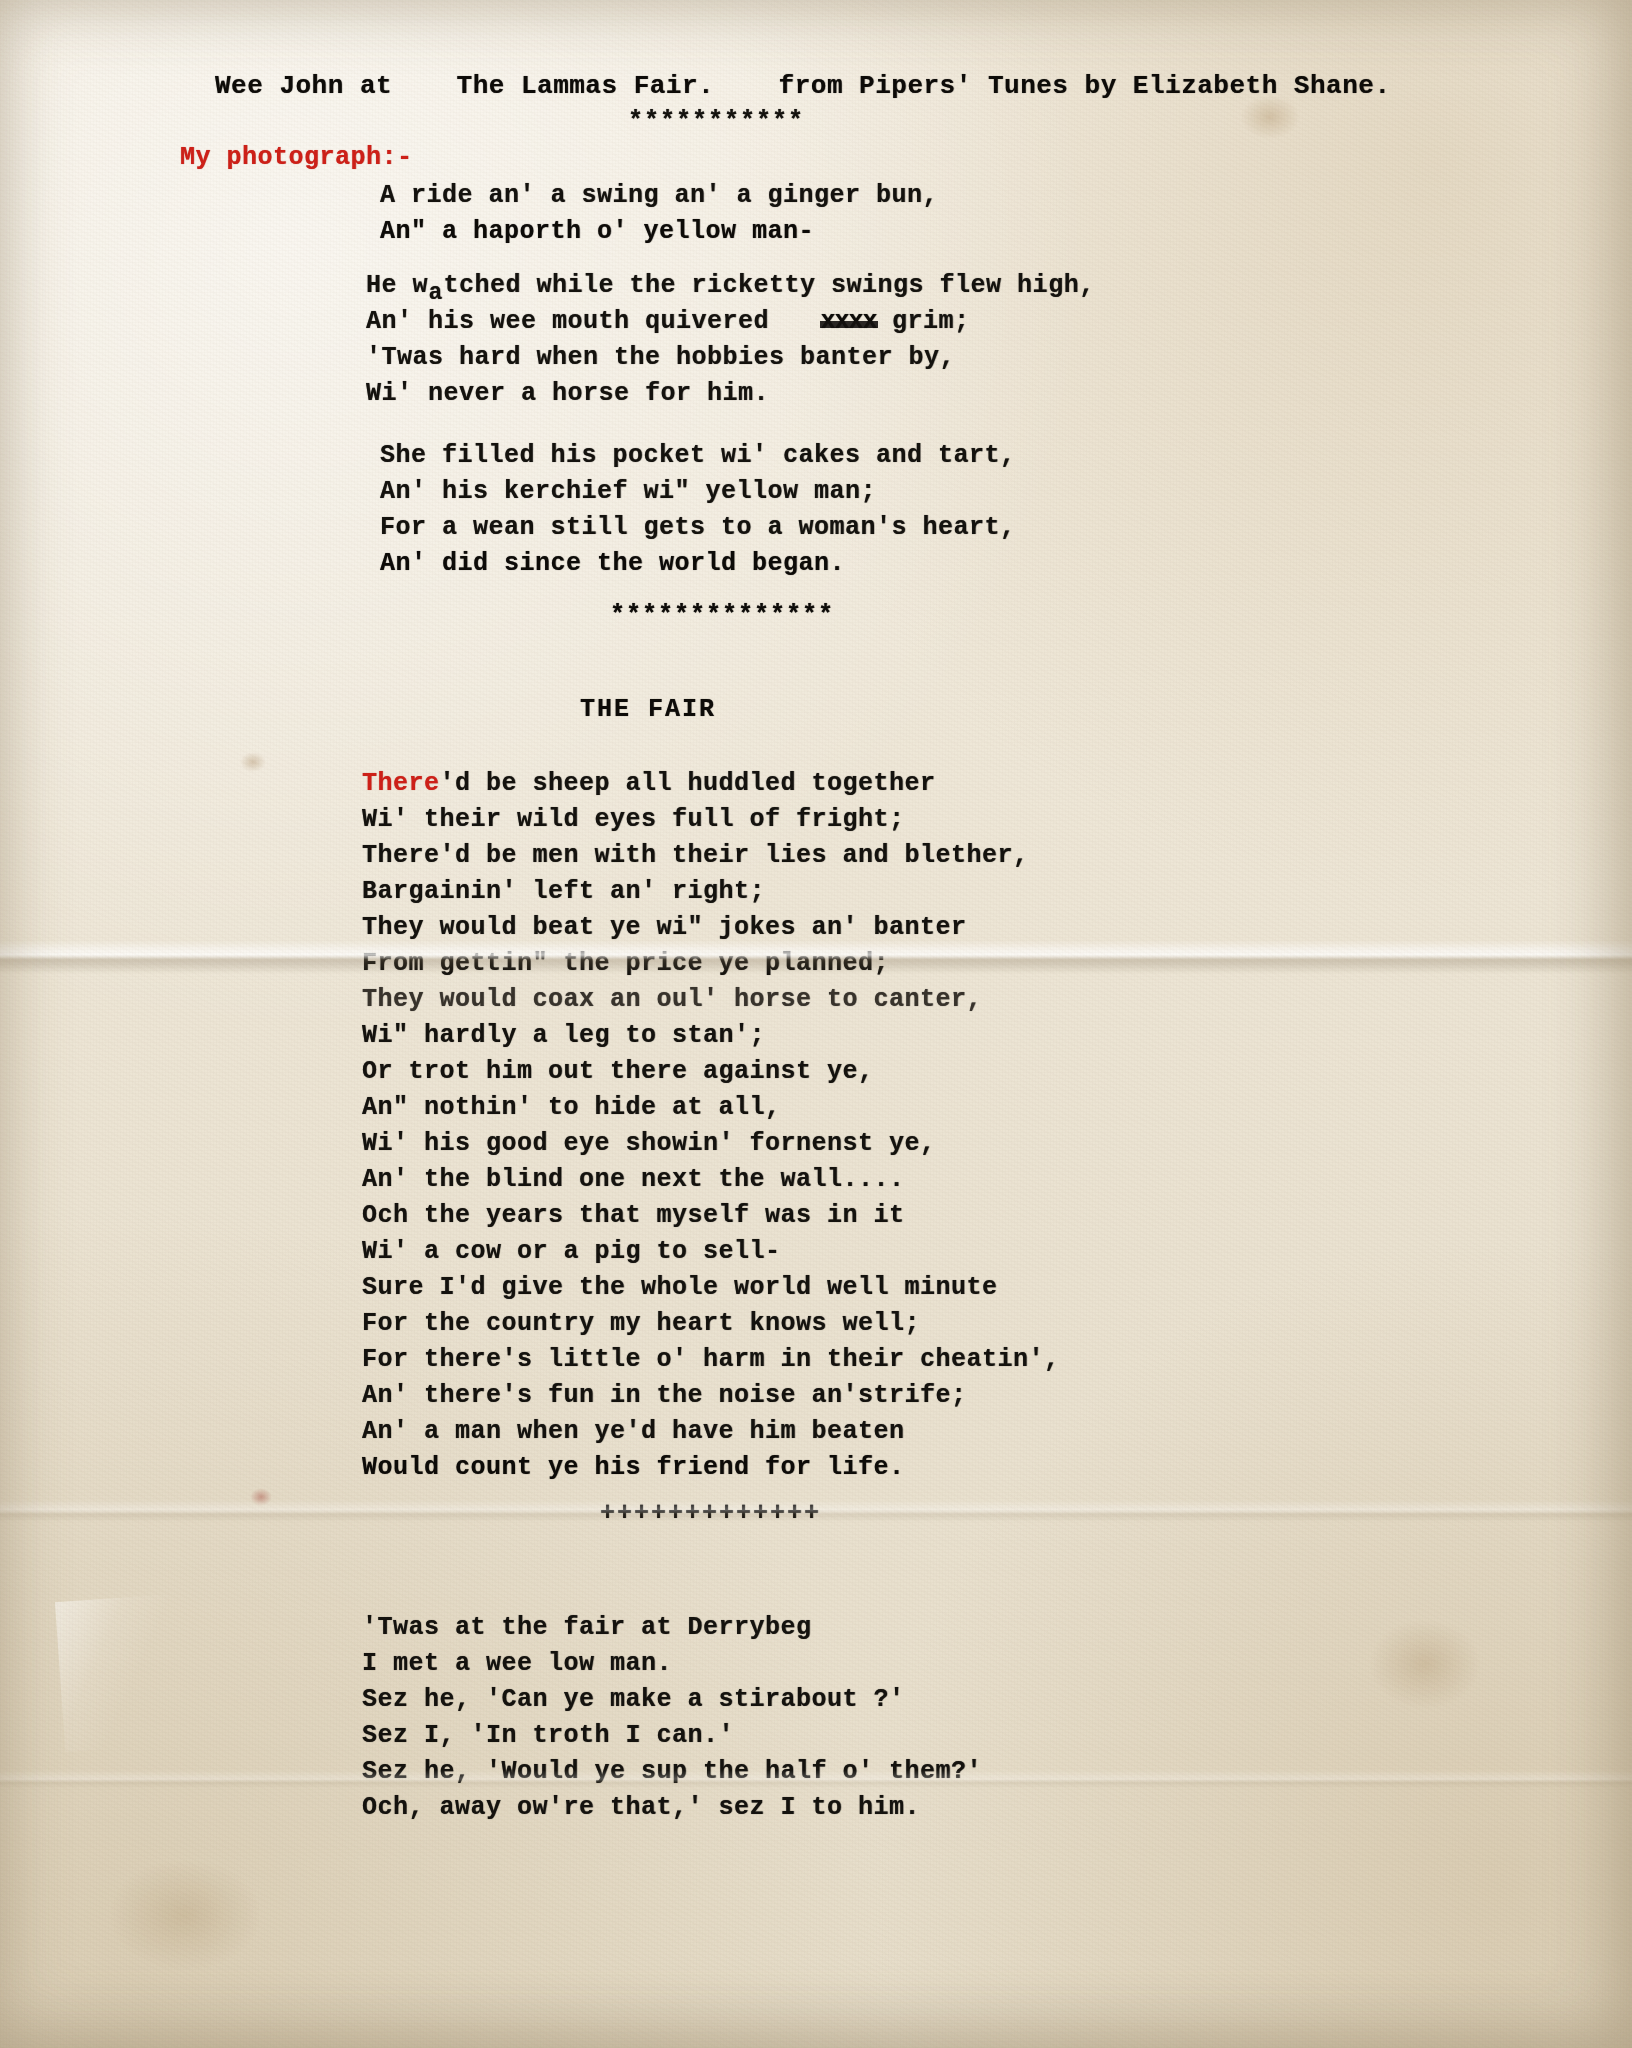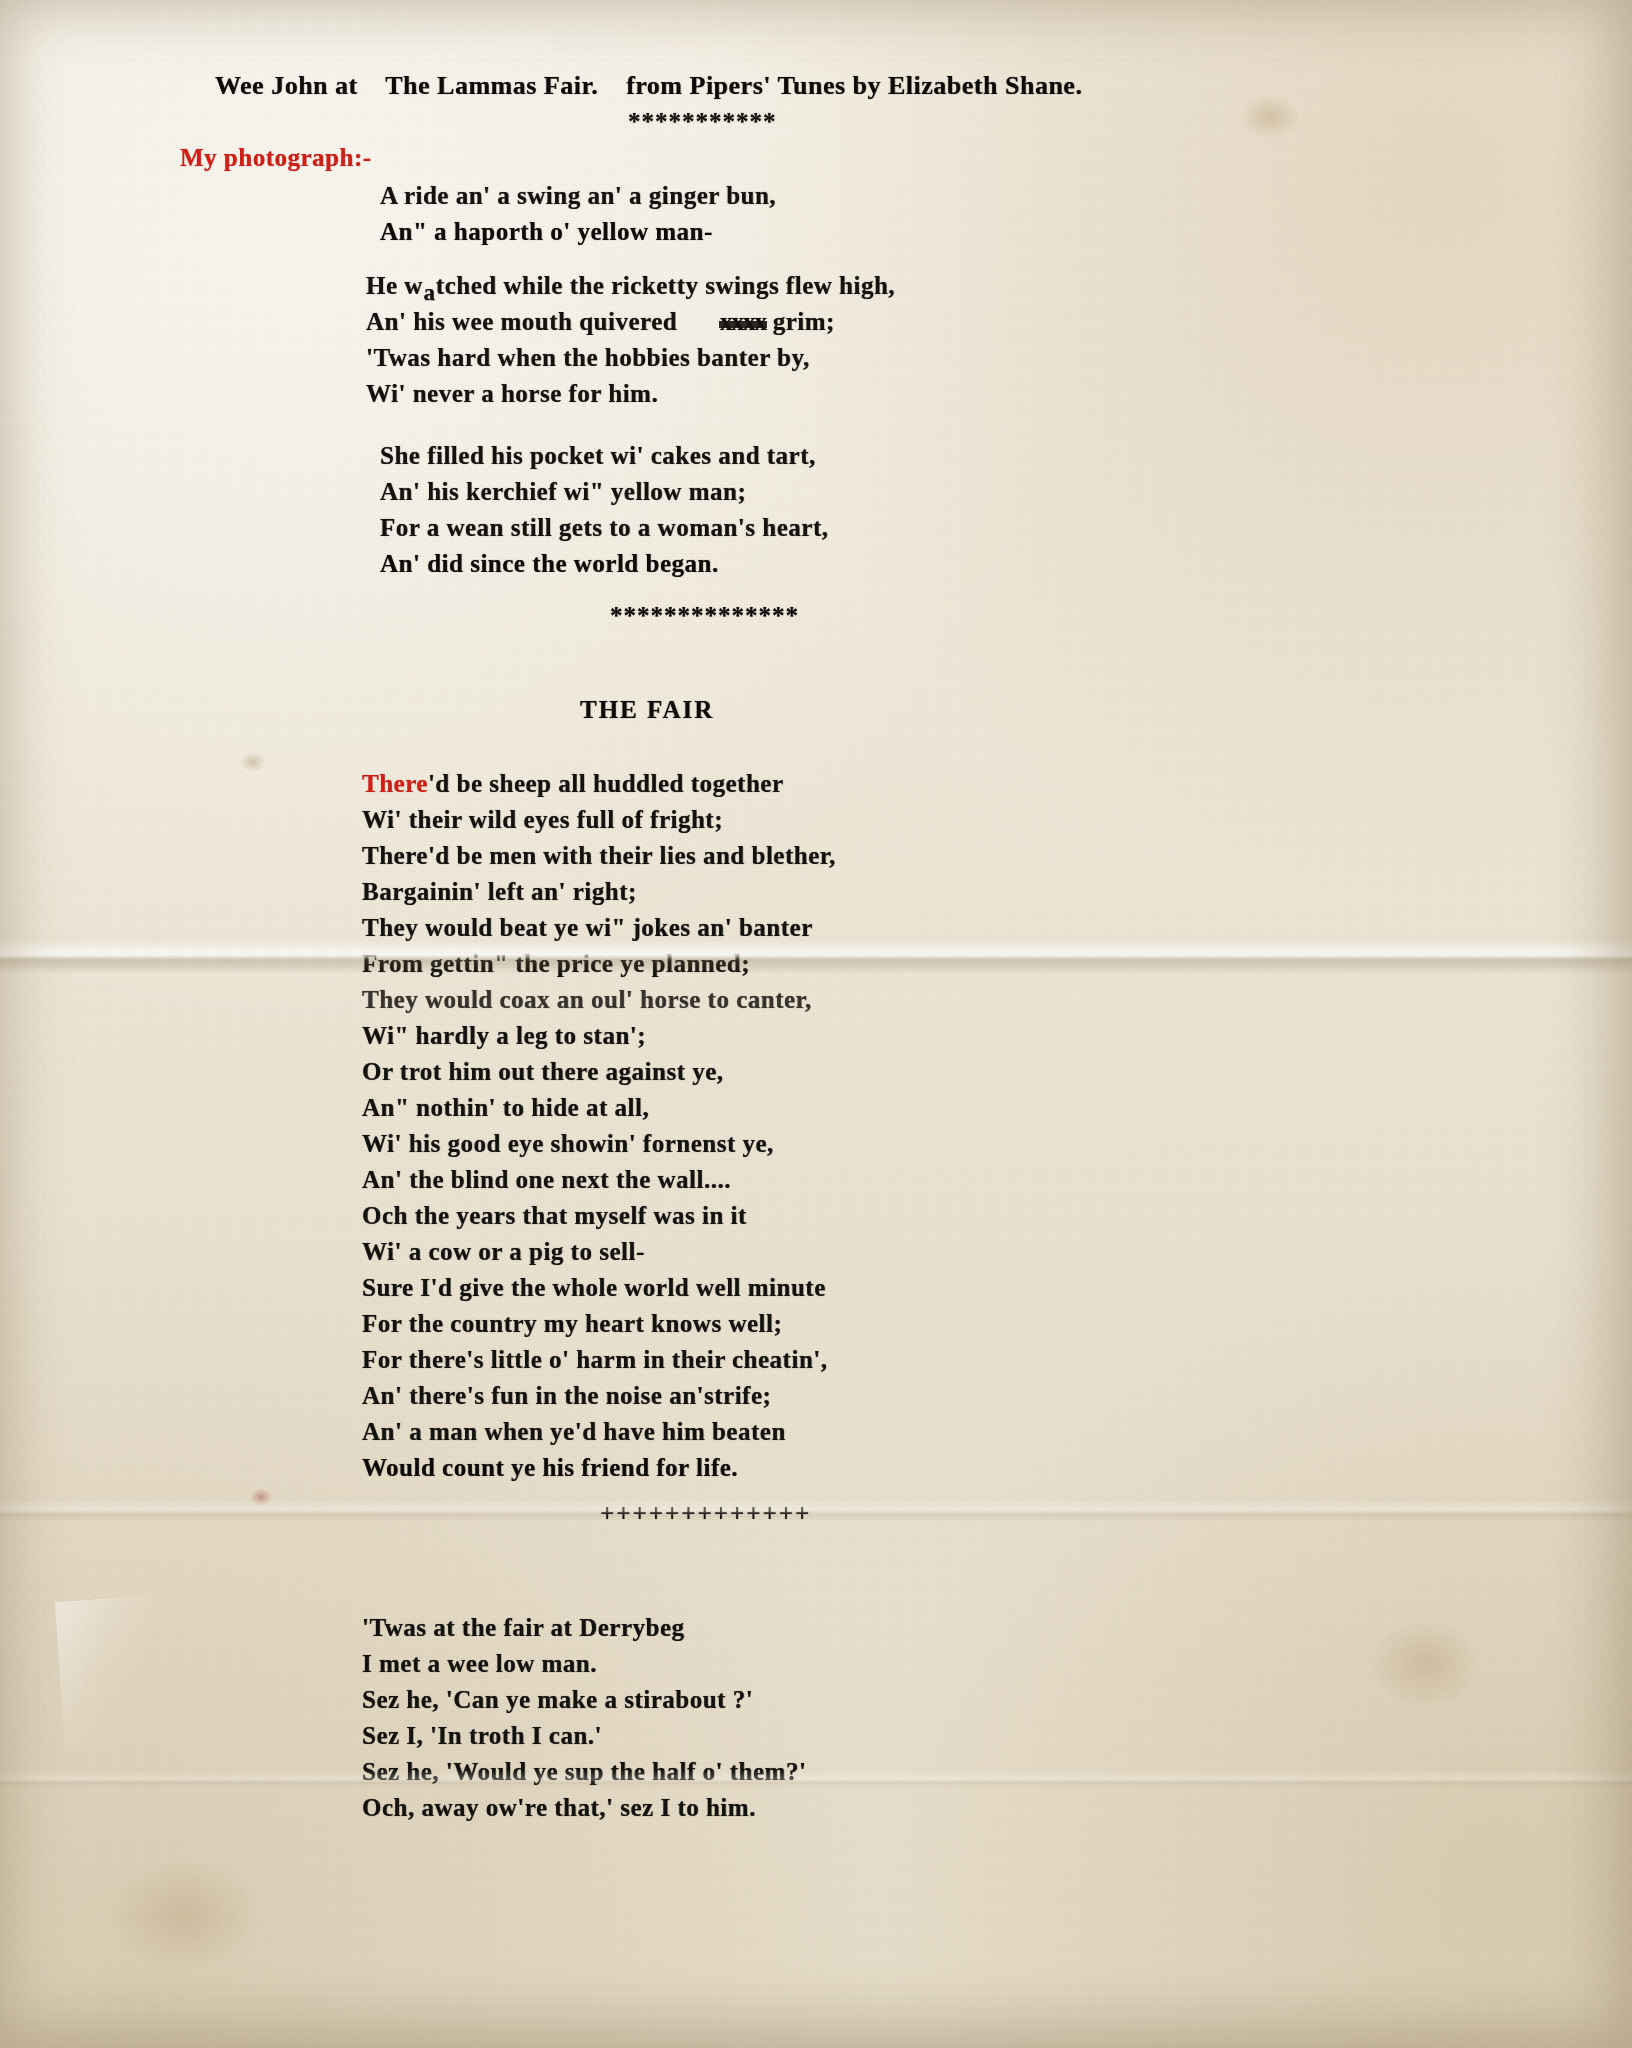--- a/index.html
+++ b/index.html
@@ -136,7 +136,6 @@
     text-shadow:
       0 0 1px rgba(20,18,14,0.55),
       0.6px 0.4px 0 rgba(30,26,20,0.28);
-    font-family: Liberation Serif, serif;
   }
 
   

